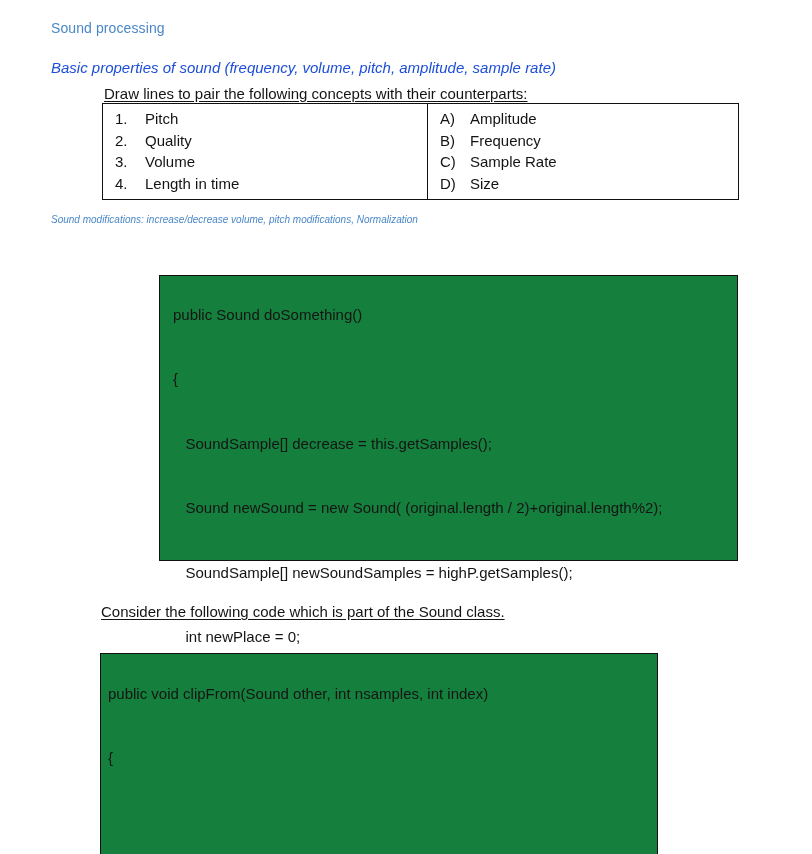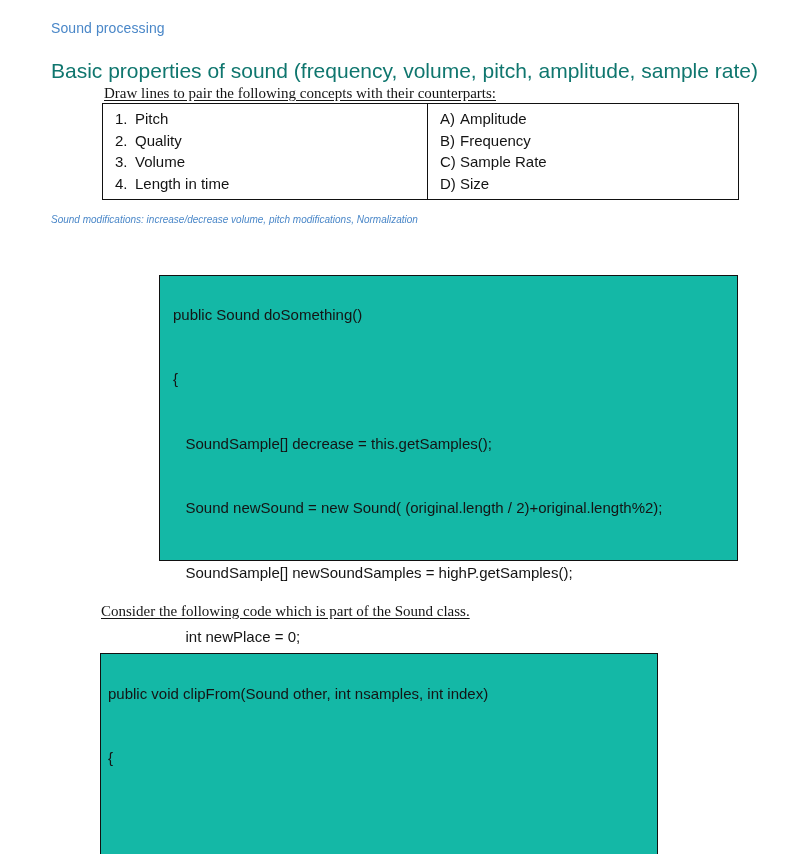--- a/index.html
+++ b/index.html
@@ -37,8 +37,9 @@
     position: absolute;
     left: 51px;
     top: 59px;
-    font-size: 21px;
-    color: #0f766e;
+    font-size: 15px;
+    font-style: italic;
+    color: #1d4ed8;
     white-space: nowrap;
   }
 

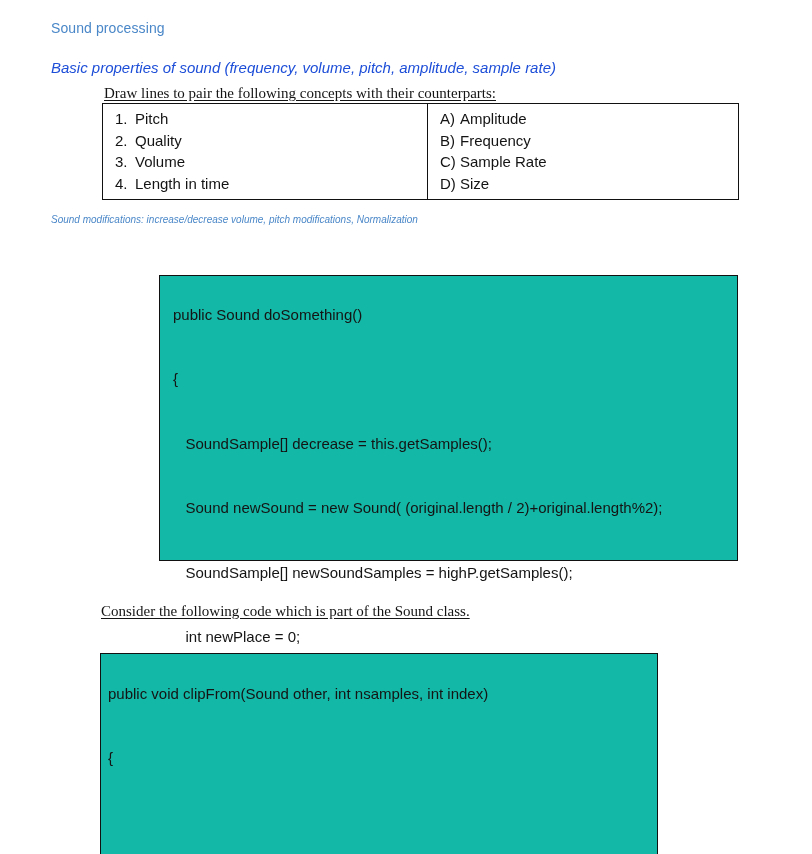--- a/index.html
+++ b/index.html
@@ -61,7 +61,6 @@
     text-decoration: underline;
     text-underline-offset: 2px;
     white-space: nowrap;
-    font-family: Liberation Serif, serif;
   }
   .prompt-1 { left: 104px; top: 85px; }
   .prompt-2 { left: 104px; top: 259px; }

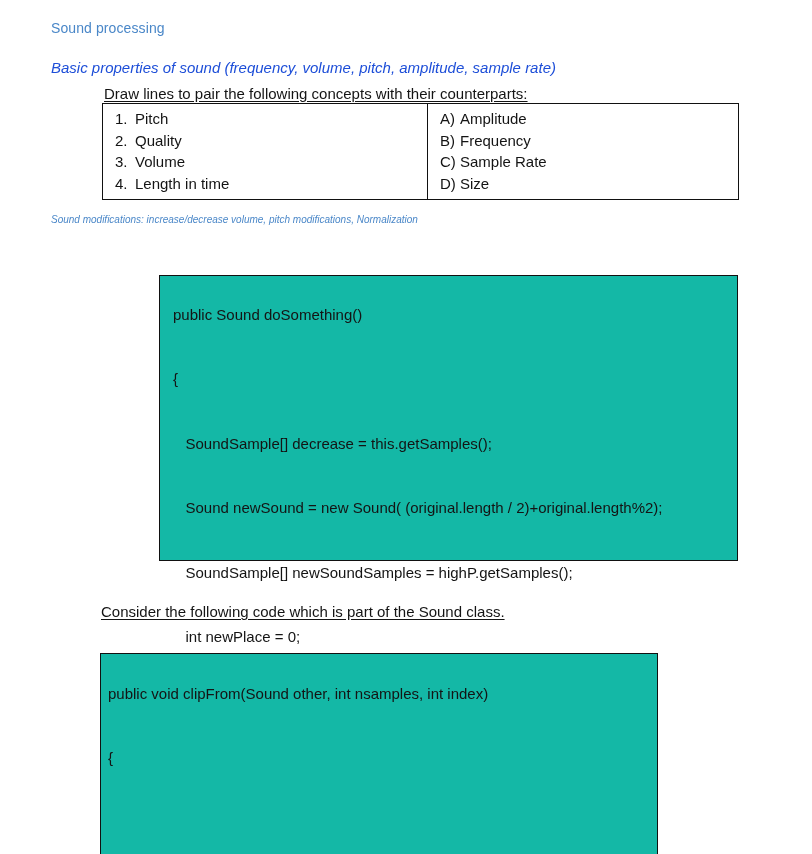--- a/index.html
+++ b/index.html
@@ -104,7 +104,7 @@
     padding-left: 12px;
     box-sizing: border-box;
   }
-  .pair-list li .txt { display: inline-block; }
+  .pair-list li .txt { display: inline-block; margin-left: 10px; }
 
   
   .code-box {

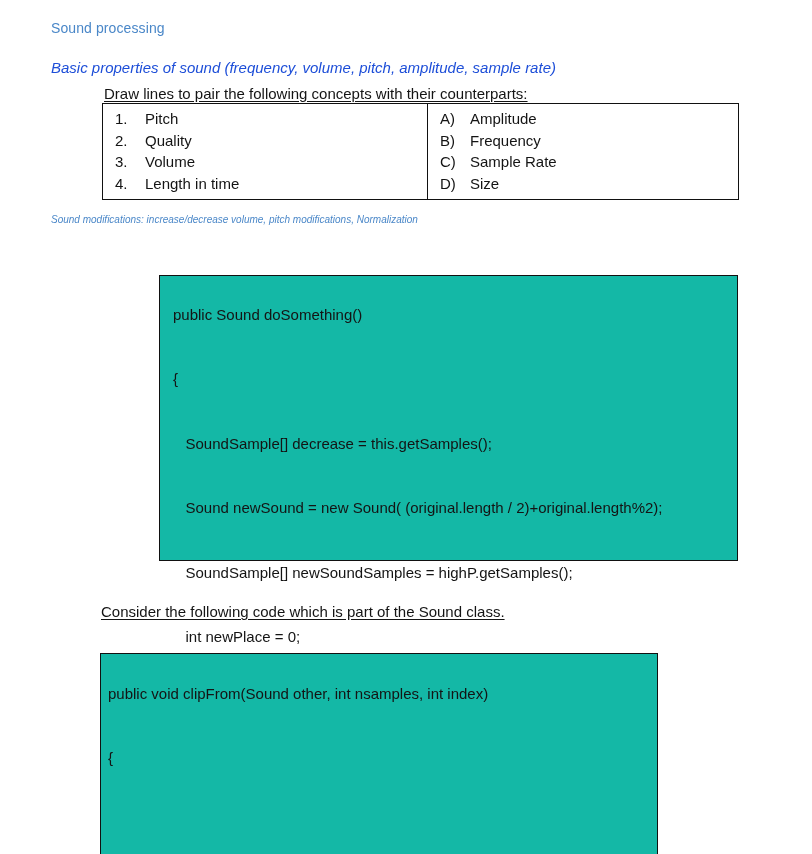--- a/index.html
+++ b/index.html
@@ -110,7 +110,7 @@
   .code-box {
     position: absolute;
     border: 1.4px solid #111111;
-    background: #14b8a6;
+    background: #15803d;
     box-sizing: border-box;
   }
   .code-box-1 {

